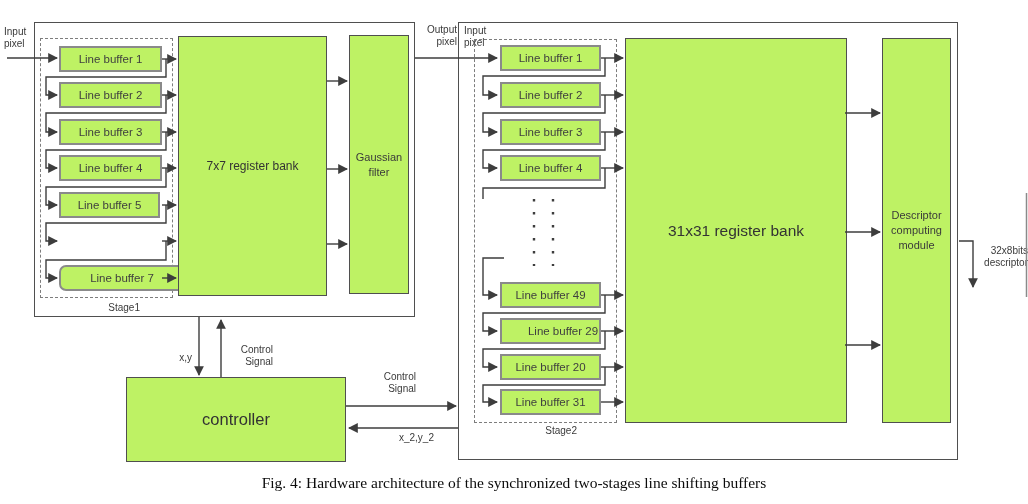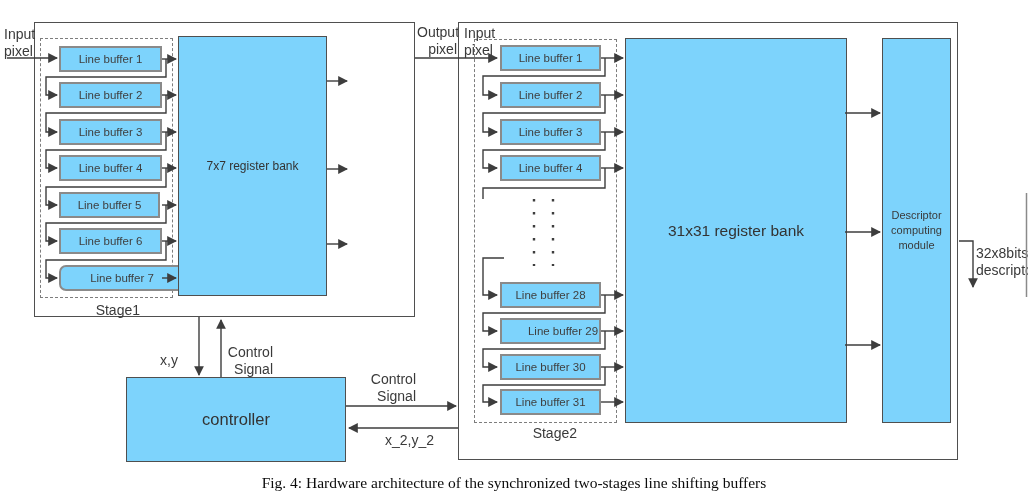--- a/index.html
+++ b/index.html
@@ -13,7 +13,7 @@
   .big{border:1.4px solid #4f4f4f;}
   .buffer{border:2px solid #8a8a8a;font-size:11.5px;color:#3f3f3f;}
   .dashedbox{position:absolute;border:1.5px dashed #7d7d7d;box-sizing:border-box;background:transparent;}
-  .lbl{position:absolute;font-size:14px;line-height:1.22;color:#3a3a3a;}
+  .lbl{position:absolute;font-size:10px;line-height:1.22;color:#3a3a3a;}
   .center{text-align:right;}
   .right{text-align:left;}
   #connectors{position:absolute;left:0;top:0;pointer-events:none;}

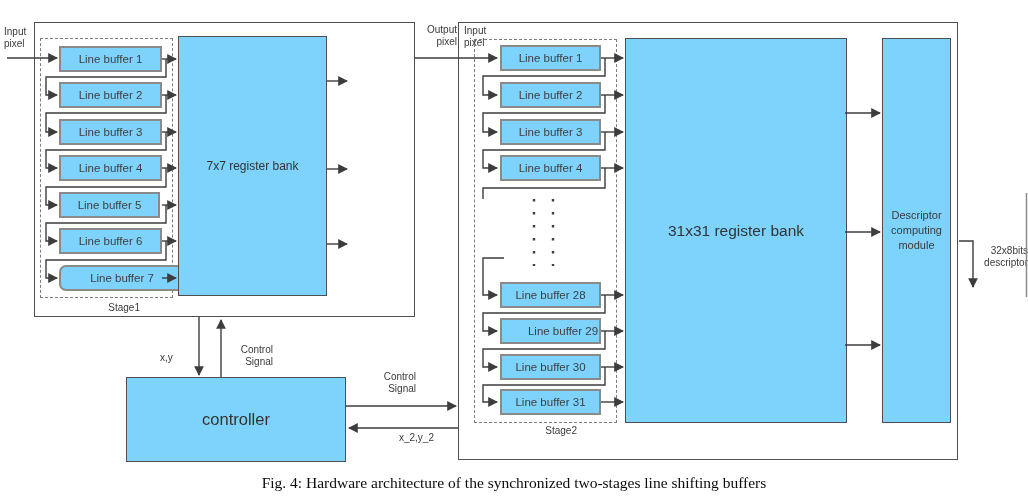--- a/index.html
+++ b/index.html
@@ -7,7 +7,7 @@
     position:relative;width:1028px;height:504px;background:#ffffff;overflow:hidden;
     font-family:"Liberation Sans","DejaVu Sans",sans-serif;color:#3a3a3a;
   }
-  .box{position:absolute;background:#7dd3fc;display:flex;align-items:center;justify-content:center;
+  .box{position:absolute;background:#bef264;display:flex;align-items:center;justify-content:center;
        text-align:center;box-sizing:border-box;}
   .outer{border:1.5px solid #4f4f4f;background:transparent;}
   .big{border:1.4px solid #4f4f4f;}

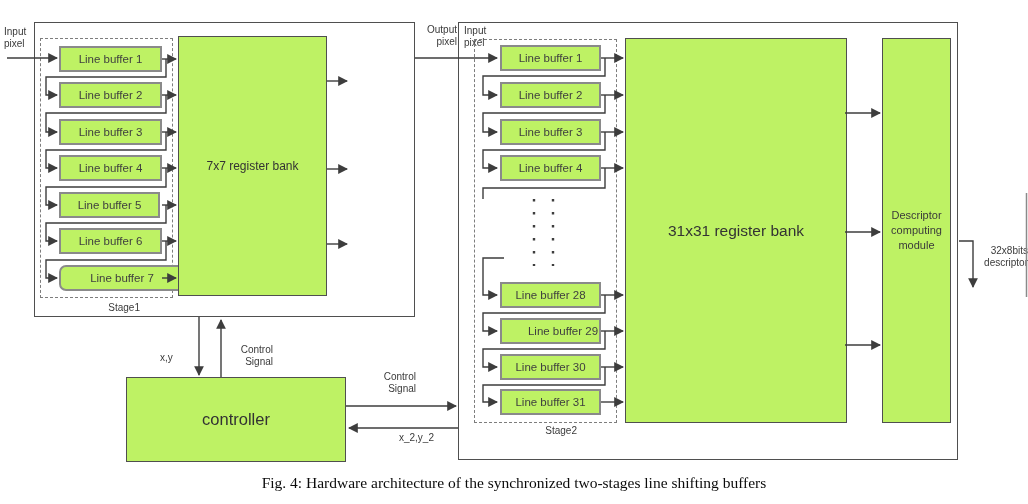--- a/index.html
+++ b/index.html
@@ -37,6 +37,7 @@
   <div class="box buffer" style="left:59px;top:265px;width:126px;height:26px;border-radius:7px;">Line buffer 7</div>
 
   <div class="box big" style="left:178px;top:36px;width:149px;height:260px;font-size:12px;color:#333;">7x7 register bank</div>
+  <div class="box big" style="left:349px;top:35px;width:60px;height:259px;font-size:11px;line-height:1.3;padding:0 4px;">Gaussian filter</div>
 
   <div class="lbl" style="left:4px;top:26px;width:36px;">Input pixel</div>
   <div class="lbl center" style="left:78px;top:302px;width:62px;">Stage1</div>

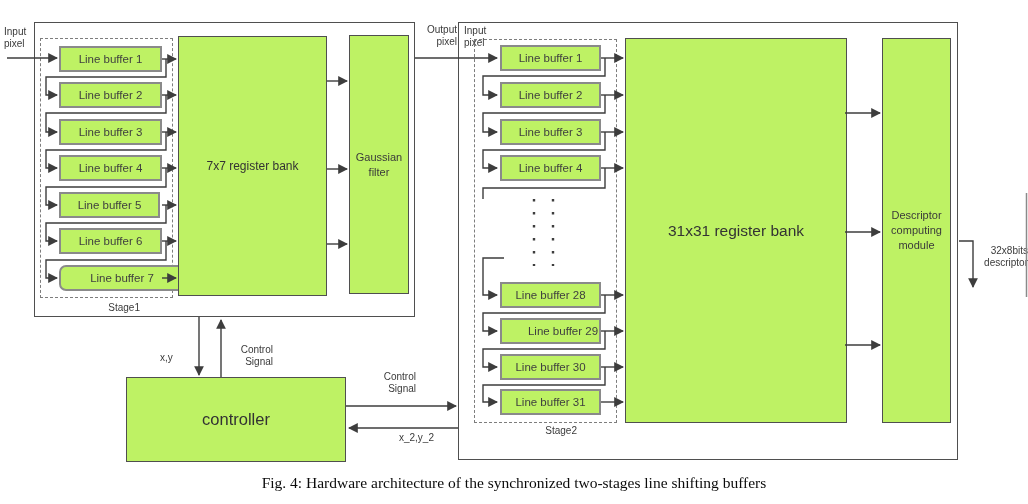--- a/index.html
+++ b/index.html
@@ -33,7 +33,6 @@
   <div class="box buffer" style="left:59px;top:119px;width:103px;height:26px;">Line buffer 3</div>
   <div class="box buffer" style="left:59px;top:155px;width:103px;height:26px;">Line buffer 4</div>
   <div class="box buffer" style="left:59px;top:192px;width:101px;height:26px;">Line buffer 5</div>
-  <div class="box buffer" style="left:59px;top:228px;width:103px;height:26px;">Line buffer 6</div>
   <div class="box buffer" style="left:59px;top:265px;width:126px;height:26px;border-radius:7px;">Line buffer 7</div>
 
   <div class="box big" style="left:178px;top:36px;width:149px;height:260px;font-size:12px;color:#333;">7x7 register bank</div>

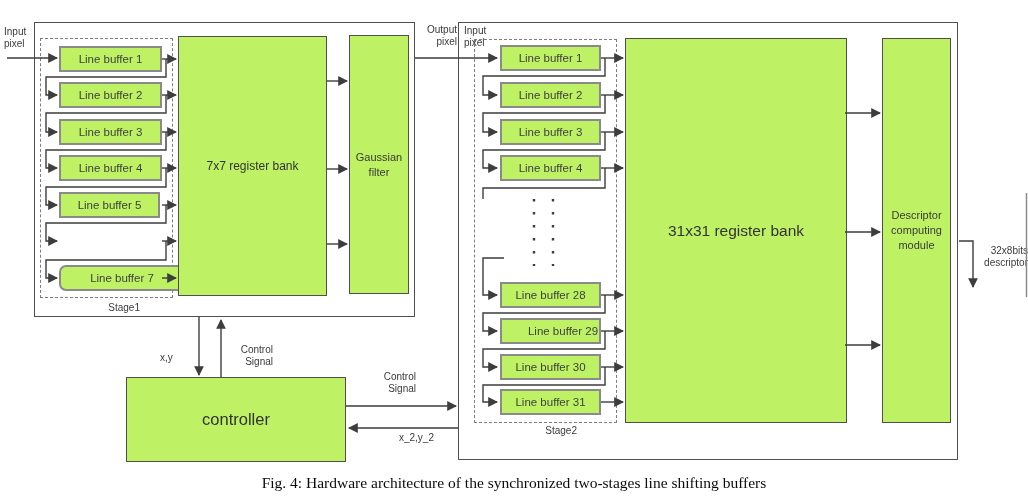--- a/index.html
+++ b/index.html
@@ -50,7 +50,7 @@
   <div class="box buffer" style="left:500px;top:82px;width:101px;height:26px;">Line buffer 2</div>
   <div class="box buffer" style="left:500px;top:119px;width:101px;height:26px;">Line buffer 3</div>
   <div class="box buffer" style="left:500px;top:155px;width:101px;height:26px;">Line buffer 4</div>
-  <div class="box buffer" style="left:500px;top:282px;width:101px;height:26px;">Line buffer 28</div>
+  <div class="box buffer" style="left:500px;top:282px;width:101px;height:26px;">Line buffer 49</div>
   <div class="box buffer" style="left:500px;top:318px;width:101px;height:26px;padding-left:25px;">Line buffer 29</div>
   <div class="box buffer" style="left:500px;top:354px;width:101px;height:26px;">Line buffer 30</div>
   <div class="box buffer" style="left:500px;top:389px;width:101px;height:26px;">Line buffer 31</div>

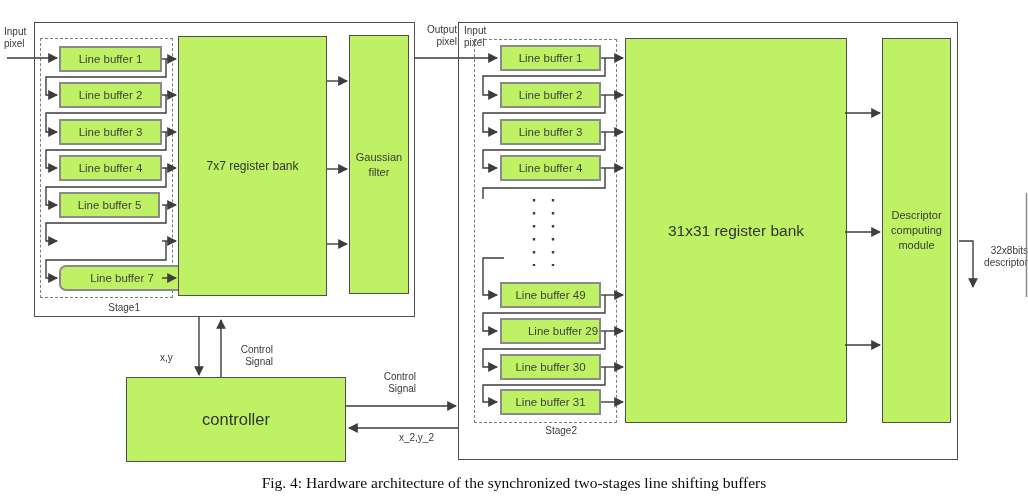--- a/index.html
+++ b/index.html
@@ -15,7 +15,7 @@
   .dashedbox{position:absolute;border:1.5px dashed #7d7d7d;box-sizing:border-box;background:transparent;}
   .lbl{position:absolute;font-size:10px;line-height:1.22;color:#3a3a3a;}
   .center{text-align:right;}
-  .right{text-align:left;}
+  .right{text-align:right;}
   #connectors{position:absolute;left:0;top:0;pointer-events:none;}
   .caption{position:absolute;left:0;top:474px;width:1028px;text-align:center;
     font-family:"Liberation Serif","DejaVu Serif",serif;font-size:15.5px;color:#0b0b0b;}

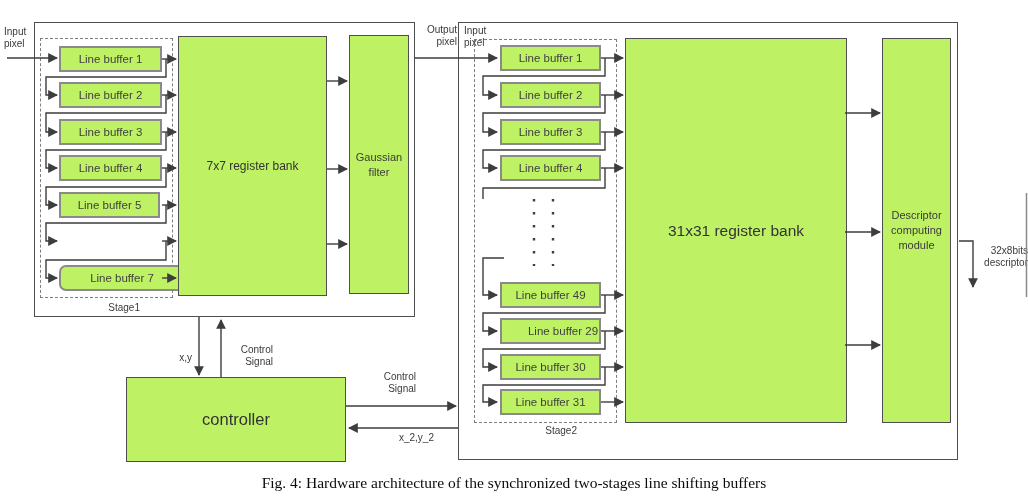--- a/index.html
+++ b/index.html
@@ -52,7 +52,7 @@
   <div class="box buffer" style="left:500px;top:155px;width:101px;height:26px;">Line buffer 4</div>
   <div class="box buffer" style="left:500px;top:282px;width:101px;height:26px;">Line buffer 49</div>
   <div class="box buffer" style="left:500px;top:318px;width:101px;height:26px;padding-left:25px;">Line buffer 29</div>
-  <div class="box buffer" style="left:500px;top:354px;width:101px;height:26px;">Line buffer 30</div>
+  <div class="box buffer" style="left:500px;top:354px;width:101px;height:26px;">Line buffer 20</div>
   <div class="box buffer" style="left:500px;top:389px;width:101px;height:26px;">Line buffer 31</div>
 
   <div class="box big" style="left:625px;top:38px;width:222px;height:385px;font-size:15.5px;color:#333;">31x31 register bank</div>

